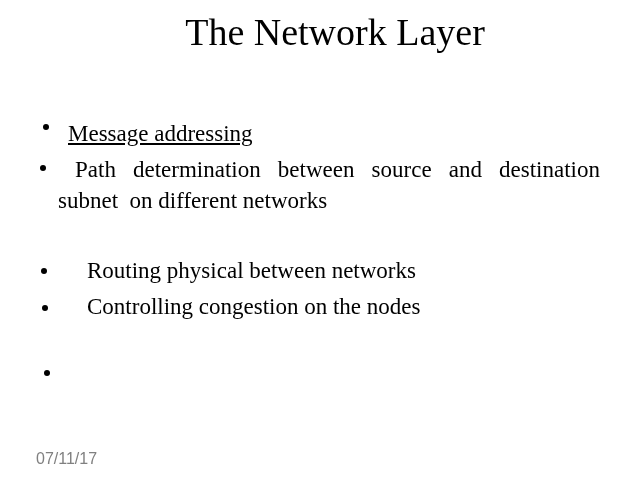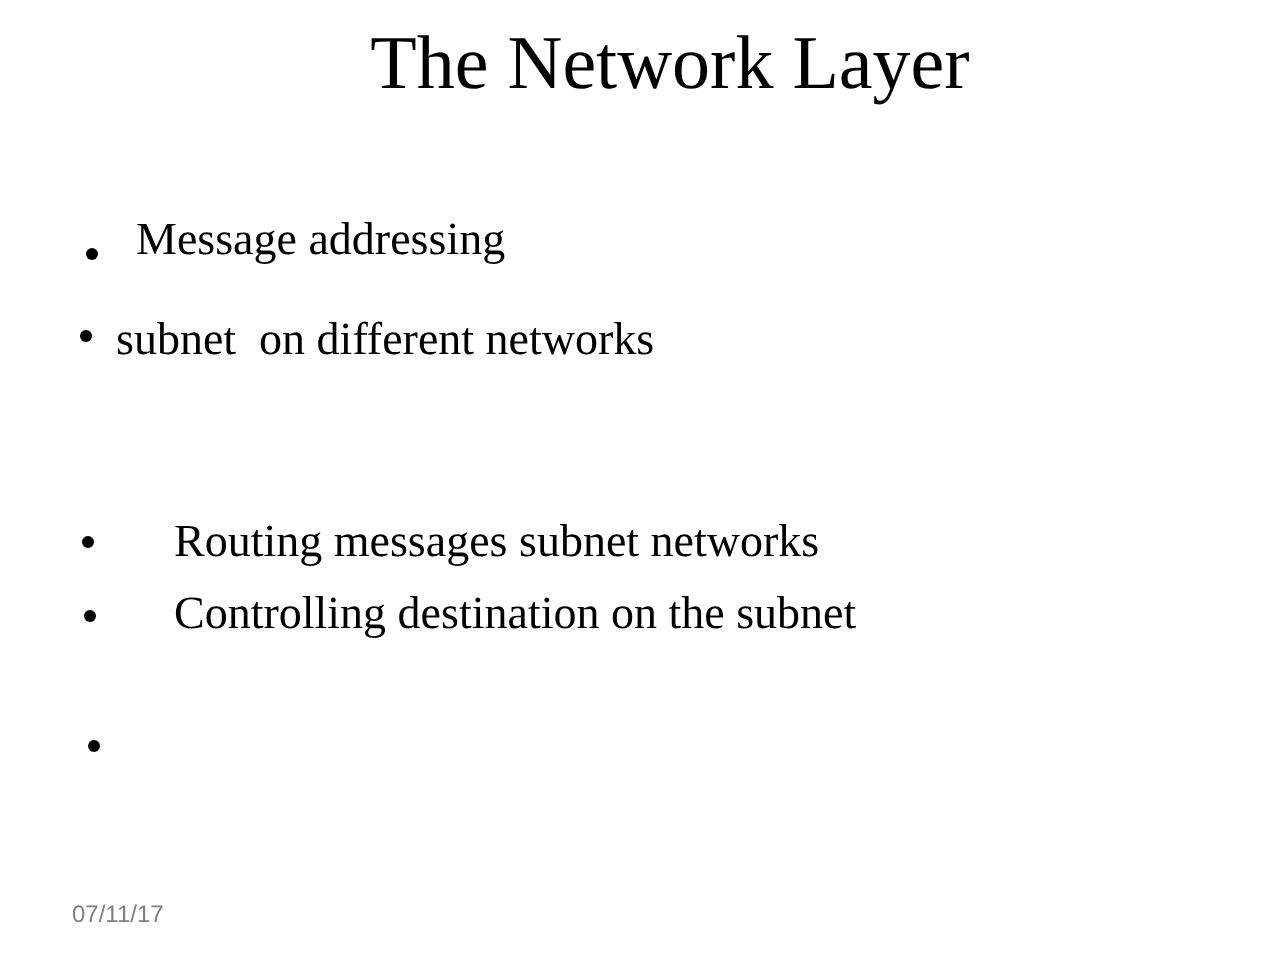--- a/index.html
+++ b/index.html
@@ -44,7 +44,7 @@
     color: #000000;
   }
   .d1 { left: 43px; top: 124px; }
-  .b1 { left: 68px; top: 108px; }
+  .b1 { left: 68px; top: 122px; text-decoration: underline; }
 
   .d2 { left: 40px; top: 165px; }
   .b2 {

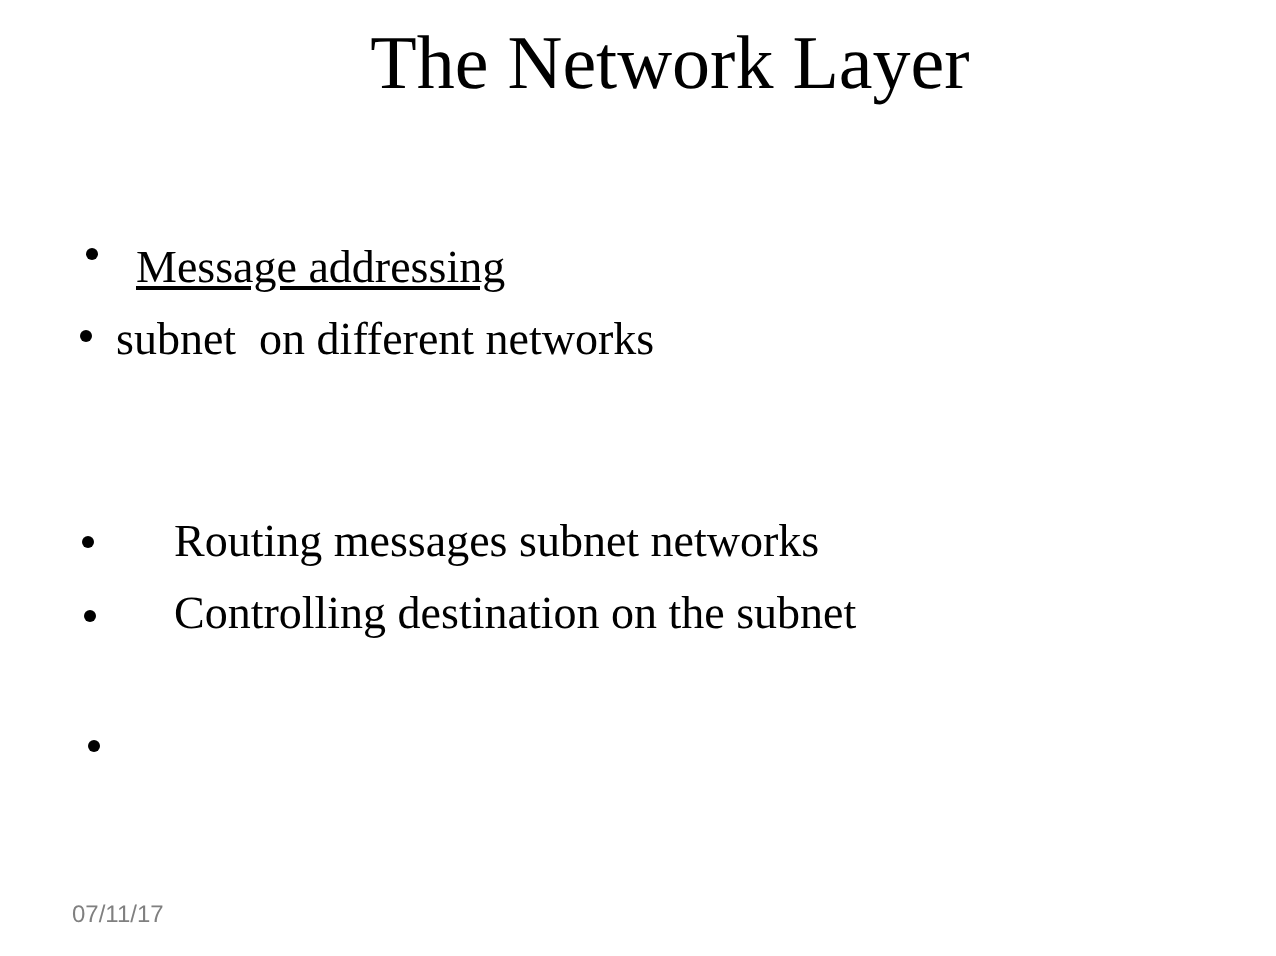--- a/index.html
+++ b/index.html
@@ -95,6 +95,7 @@
 
   <span class="dot d2"></span>
   <div class="btext b2">
+    <span class="b2l1">Path determination between source and destination</span>
     <span class="b2l2">subnet  on different networks</span>
   </div>
 

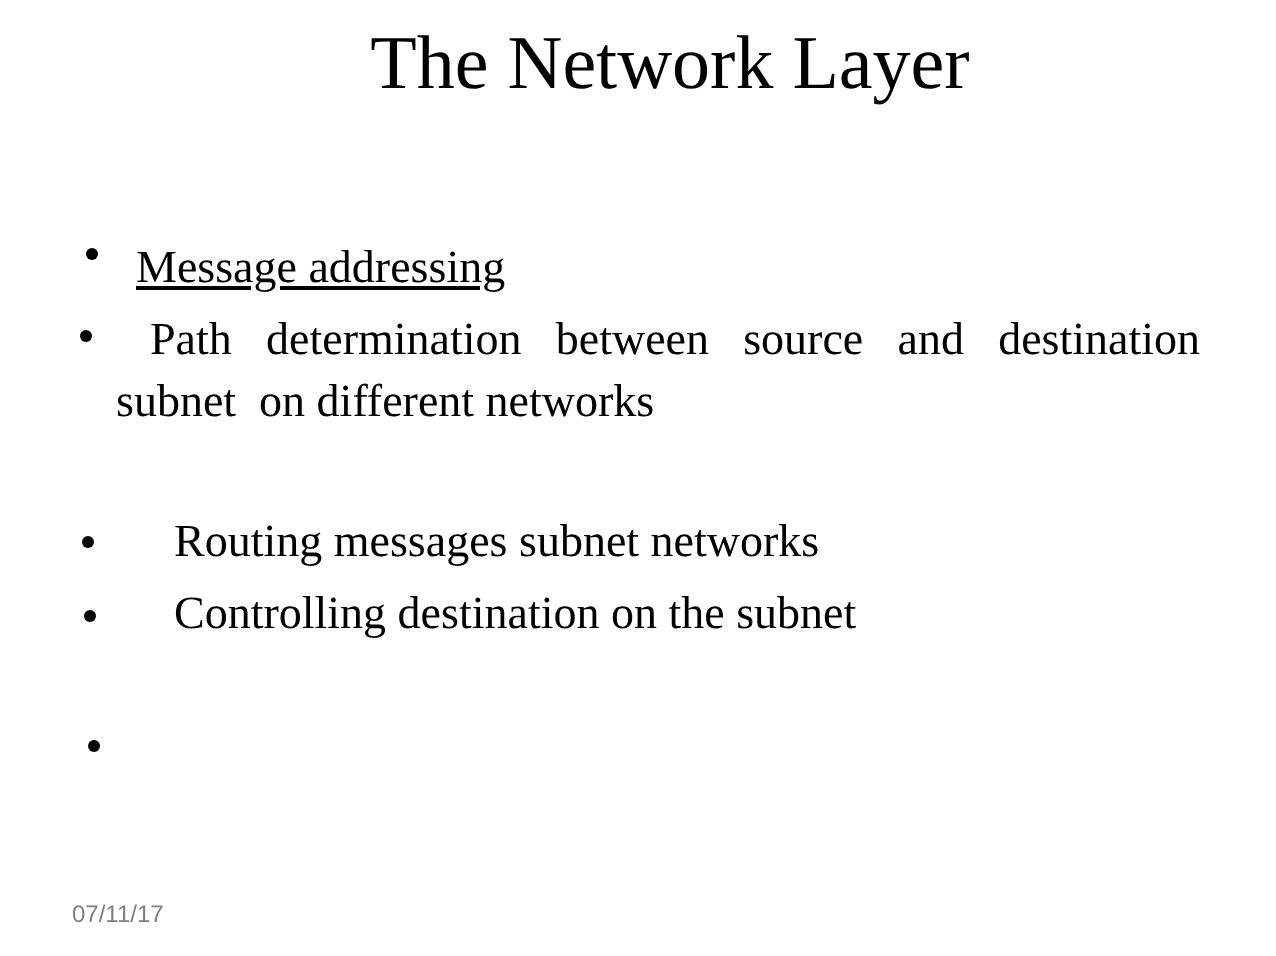--- a/index.html
+++ b/index.html
@@ -100,7 +100,7 @@
   </div>
 
   <span class="dot d3"></span>
-  <div class="btext b3">Routing messages subnet networks</div>
+  <div class="btext b3">Routing physical between networks</div>
 
   <span class="dot d4"></span>
   <div class="btext b4">Controlling destination on the subnet</div>

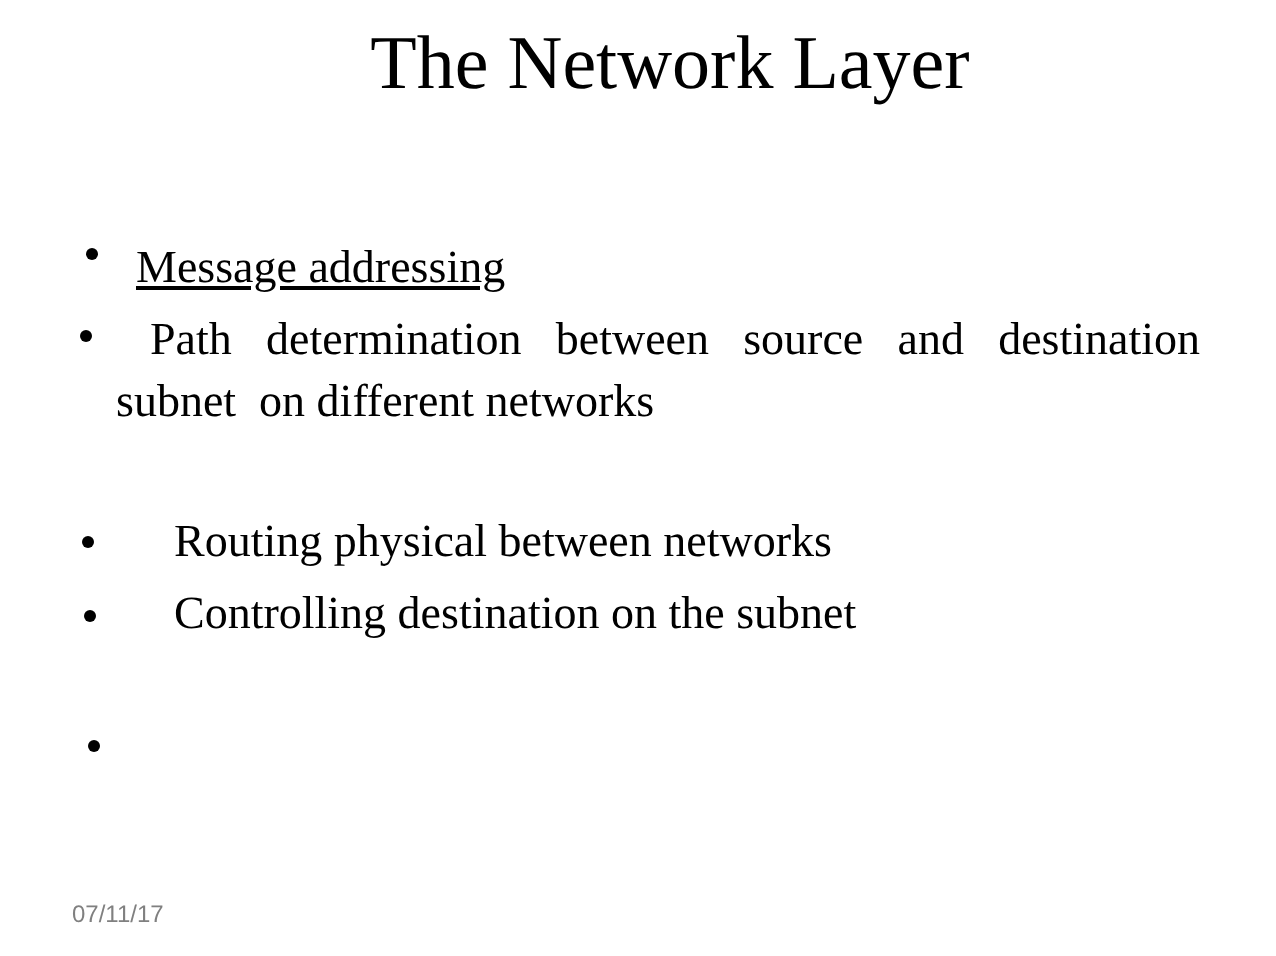--- a/index.html
+++ b/index.html
@@ -103,7 +103,7 @@
   <div class="btext b3">Routing physical between networks</div>
 
   <span class="dot d4"></span>
-  <div class="btext b4">Controlling destination on the subnet</div>
+  <div class="btext b4">Controlling congestion on the nodes</div>
 
   <span class="dot d5"></span>
 

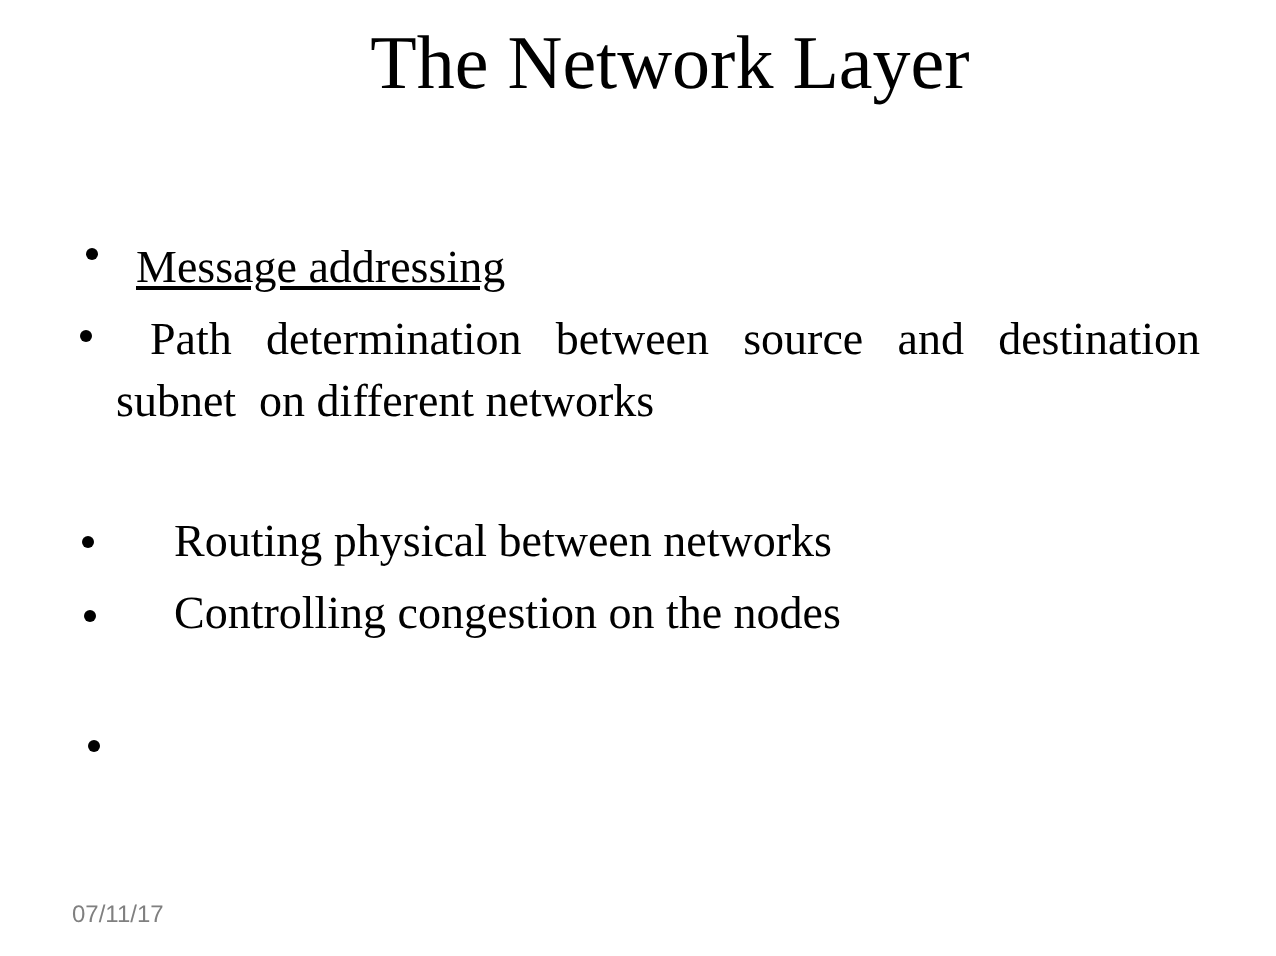--- a/index.html
+++ b/index.html
@@ -79,7 +79,7 @@
     left: 36px;
     top: 450px;
     font-family: "Liberation Sans", sans-serif;
-    font-size: 12px;
+    font-size: 16px;
     color: #808080;
   }
 </style>

